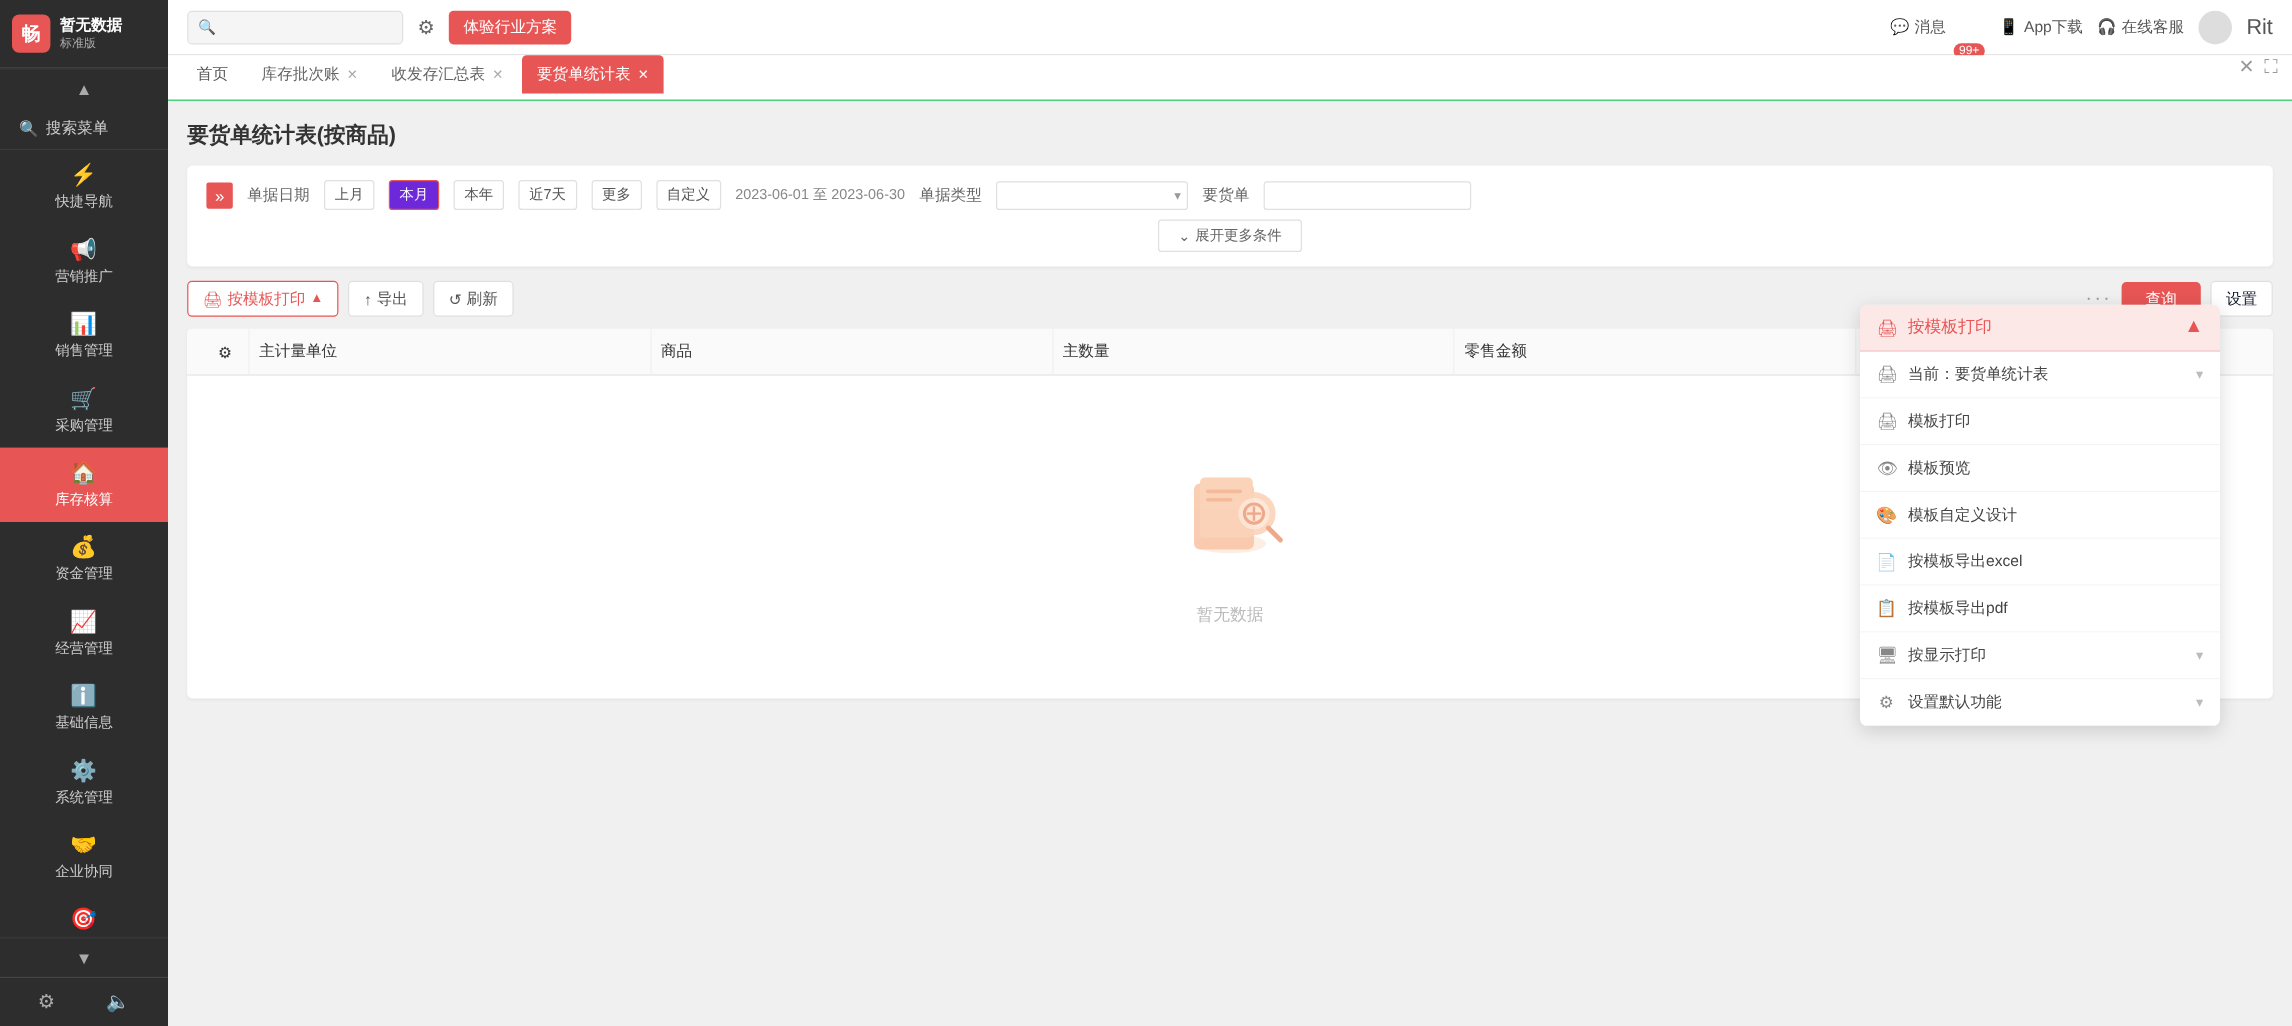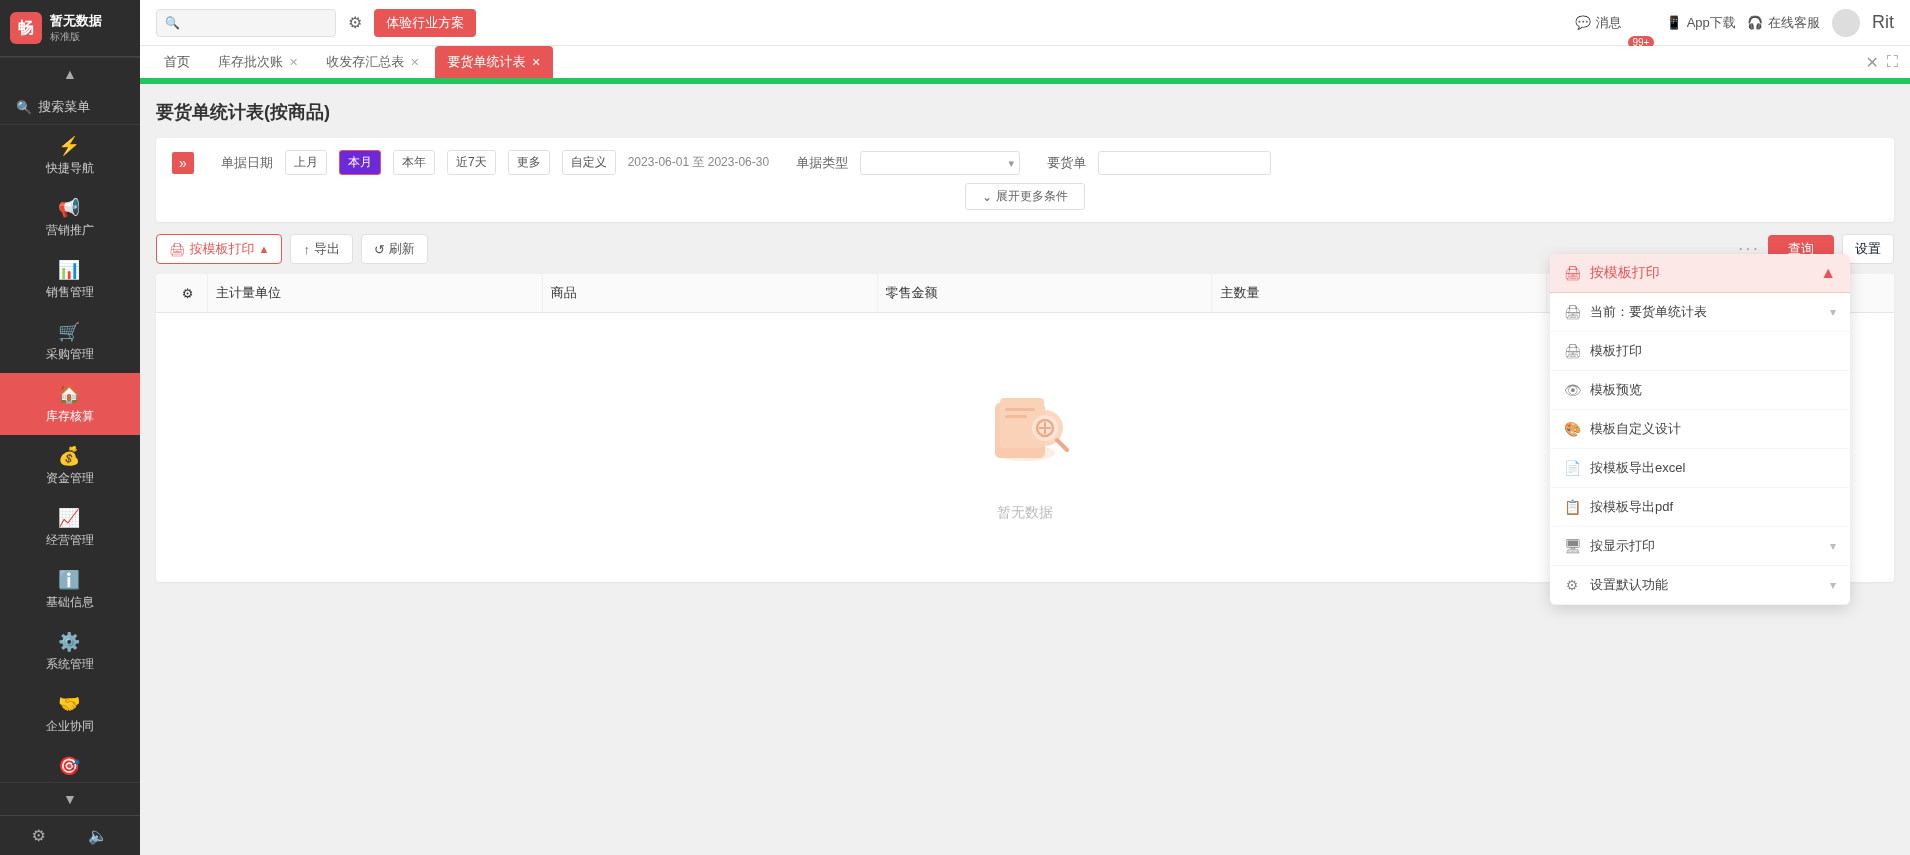--- a/index.html
+++ b/index.html
@@ -163,9 +163,9 @@
       background: #fff;
       height: 38px;
       display: flex;
-      align-items: center;
+      align-items: flex-start;
       padding: 0 12px;
-      border-bottom: 6px solid #22c55e;
+      border-bottom: 1px solid #22c55e;
       flex-shrink: 0;
       gap: 4px;
     }

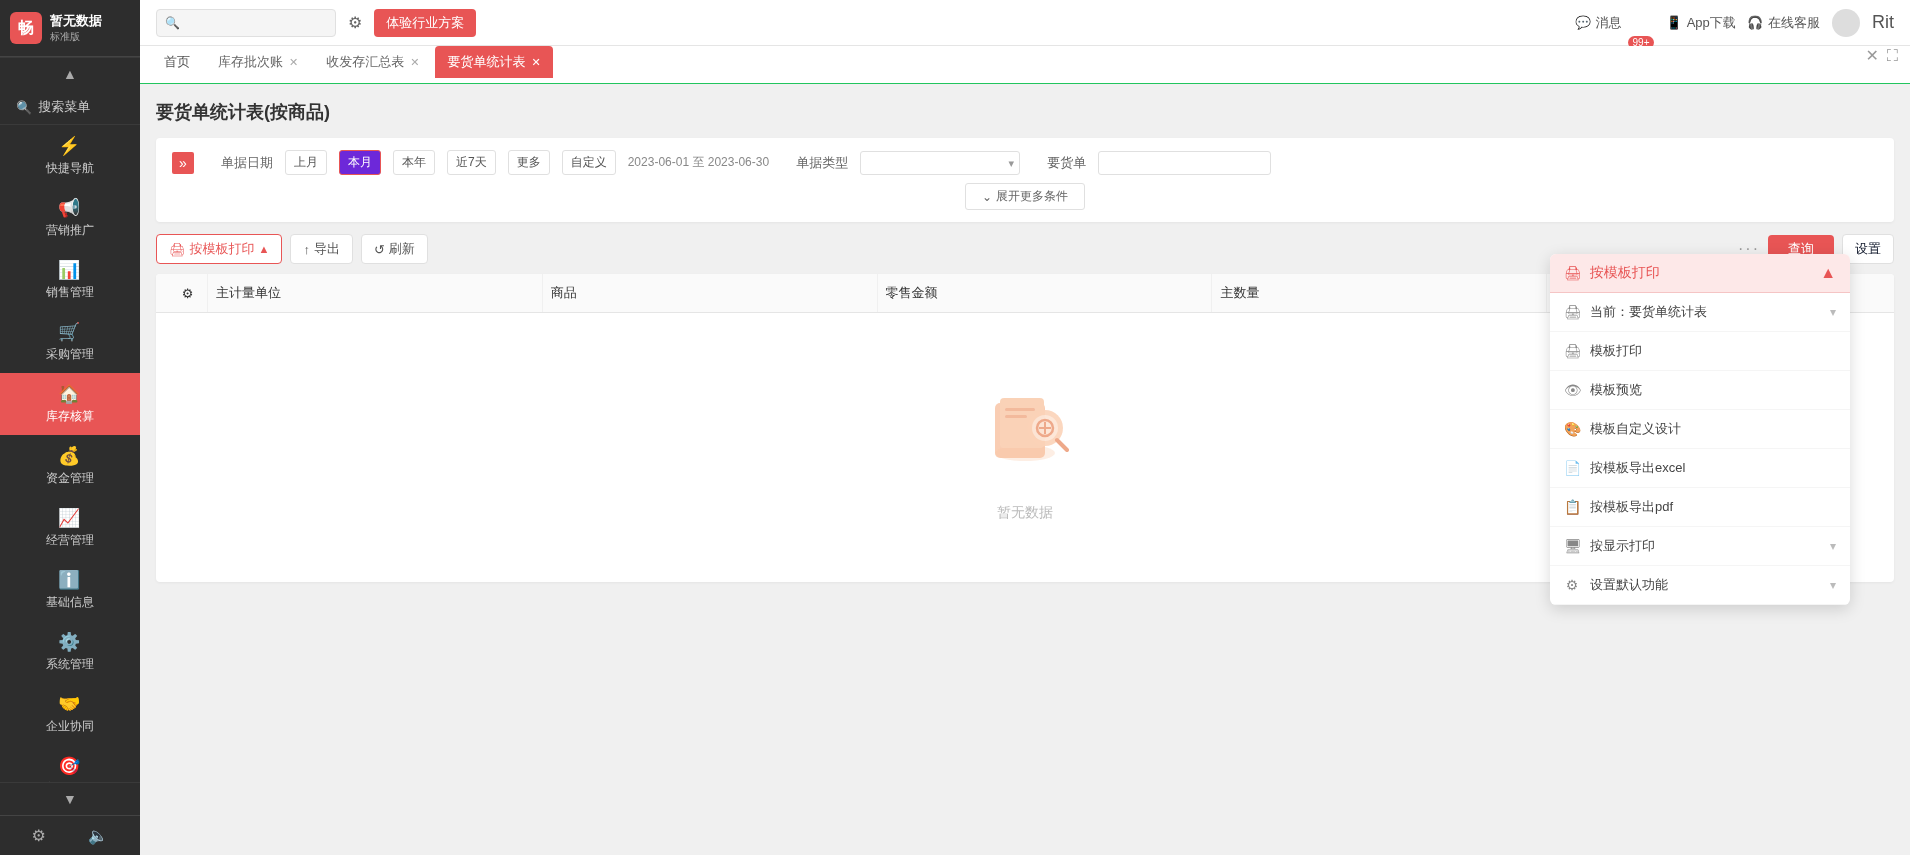--- a/index.html
+++ b/index.html
@@ -246,7 +246,7 @@
       font-size: 14px;
       flex-shrink: 0;
     }
-    .filter-label { color: #666; font-size: 13px; white-space: nowrap; margin-left: 15px; }
+    .filter-label { color: #666; font-size: 13px; white-space: nowrap; }
     .date-btn {
       border: 1px solid #e0e0e0;
       background: #fff;

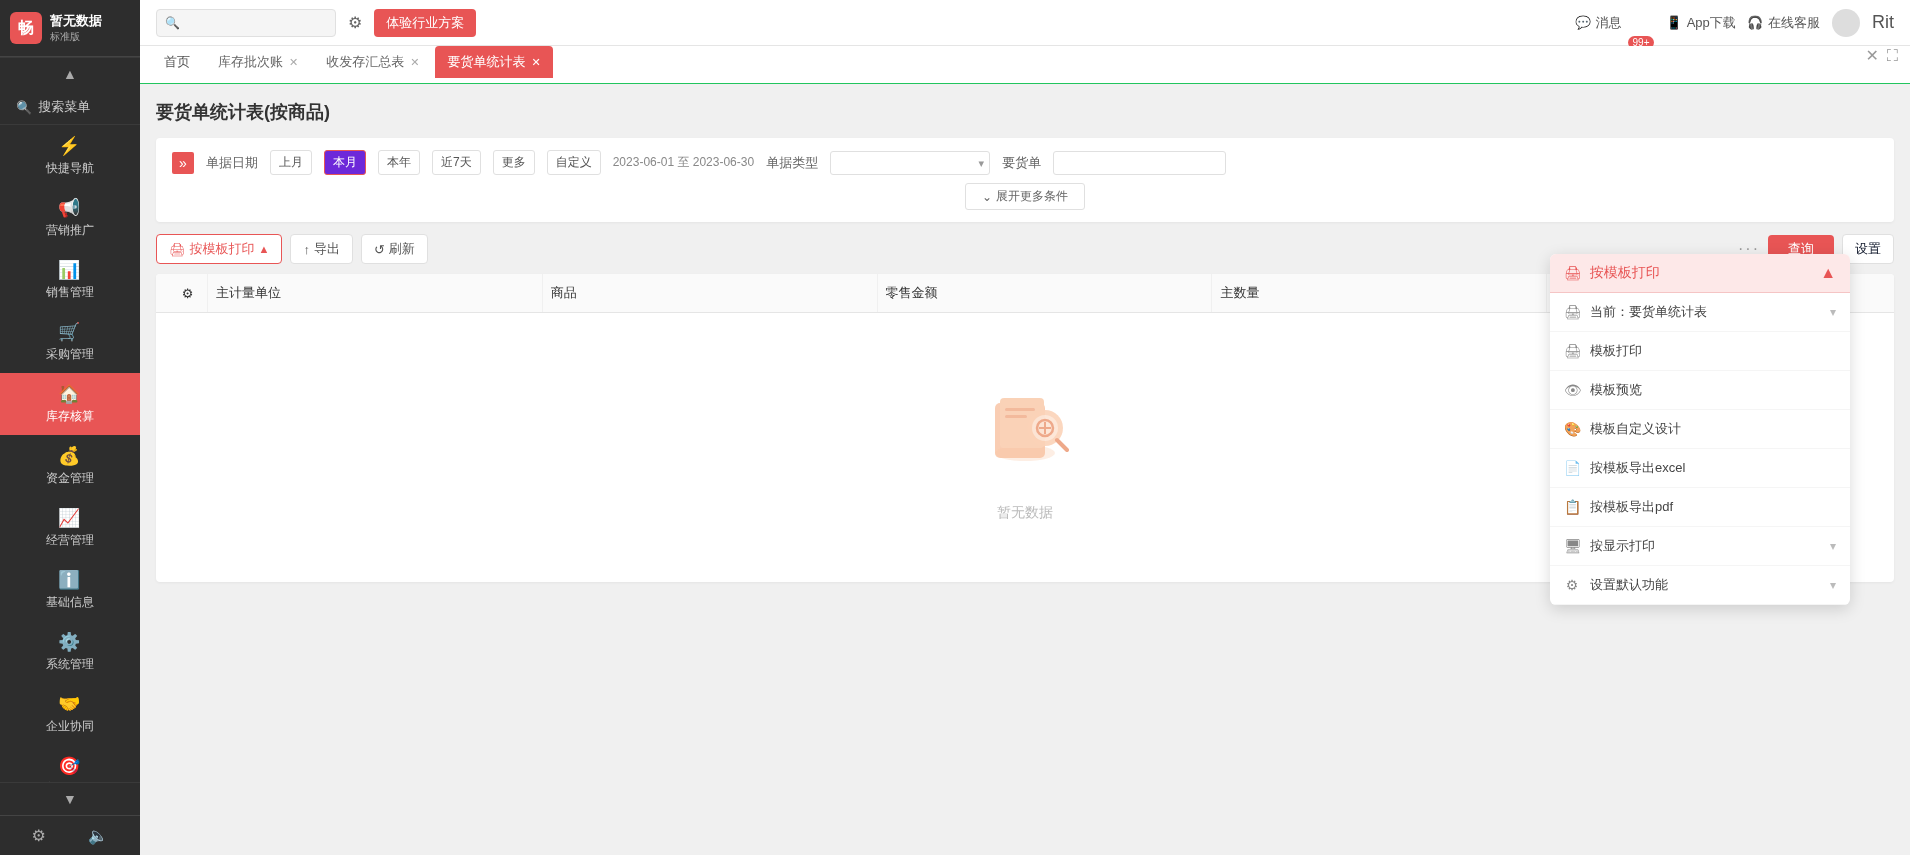--- a/index.html
+++ b/index.html
@@ -684,8 +684,8 @@
         <div class="table-header-cell gear-cell">⚙</div>
         <div class="table-header-cell">主计量单位</div>
         <div class="table-header-cell">商品</div>
+        <div class="table-header-cell">主数量</div>
         <div class="table-header-cell">零售金额</div>
-        <div class="table-header-cell">主数量</div>
         <div class="table-header-cell"></div>
       </div>
 

